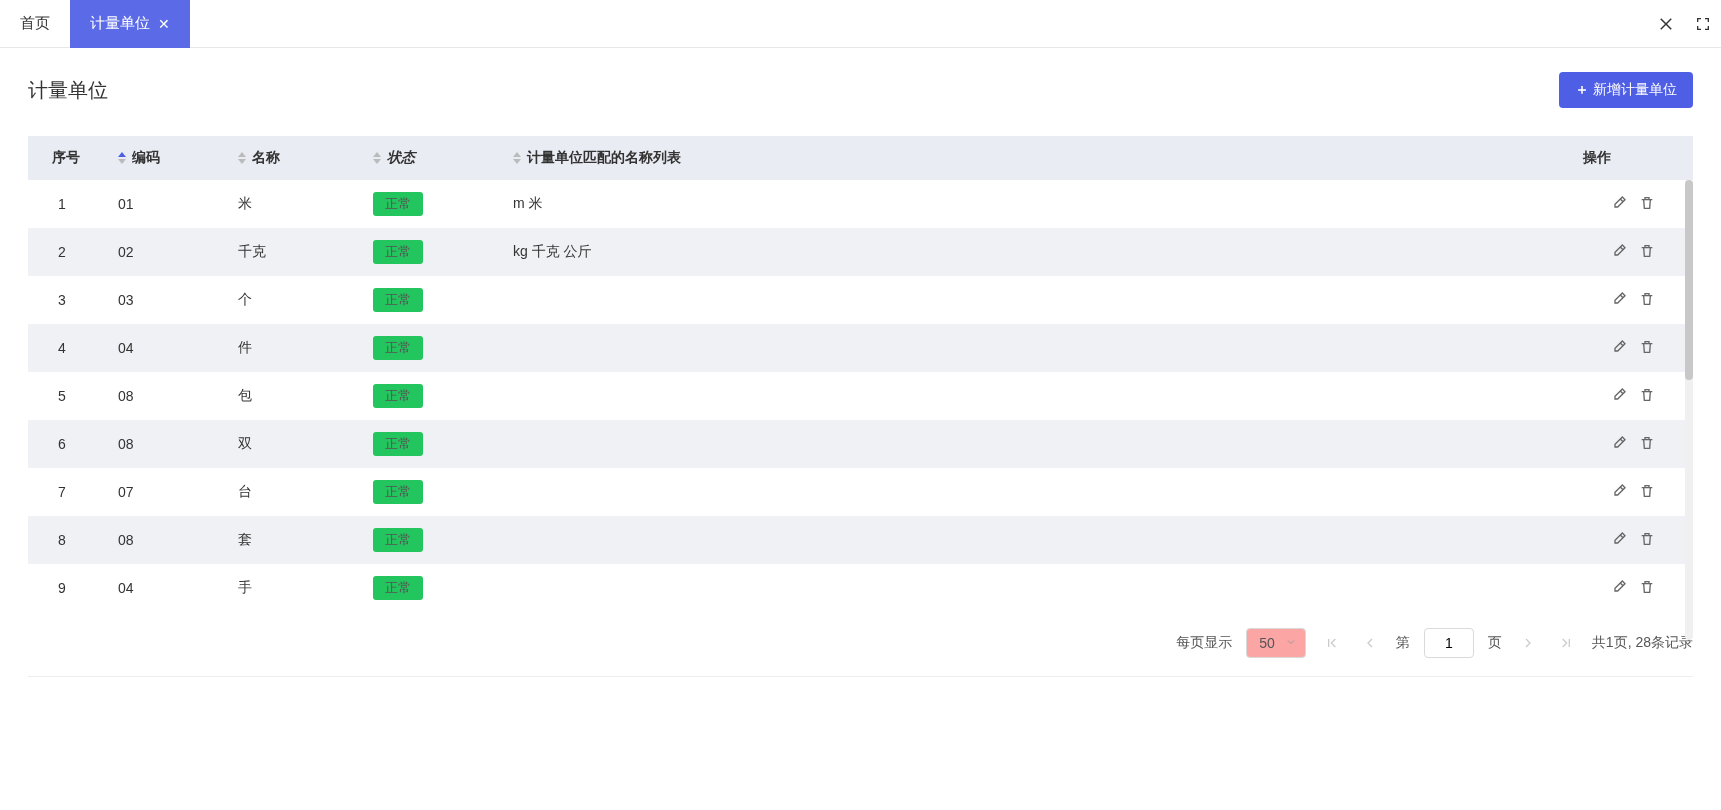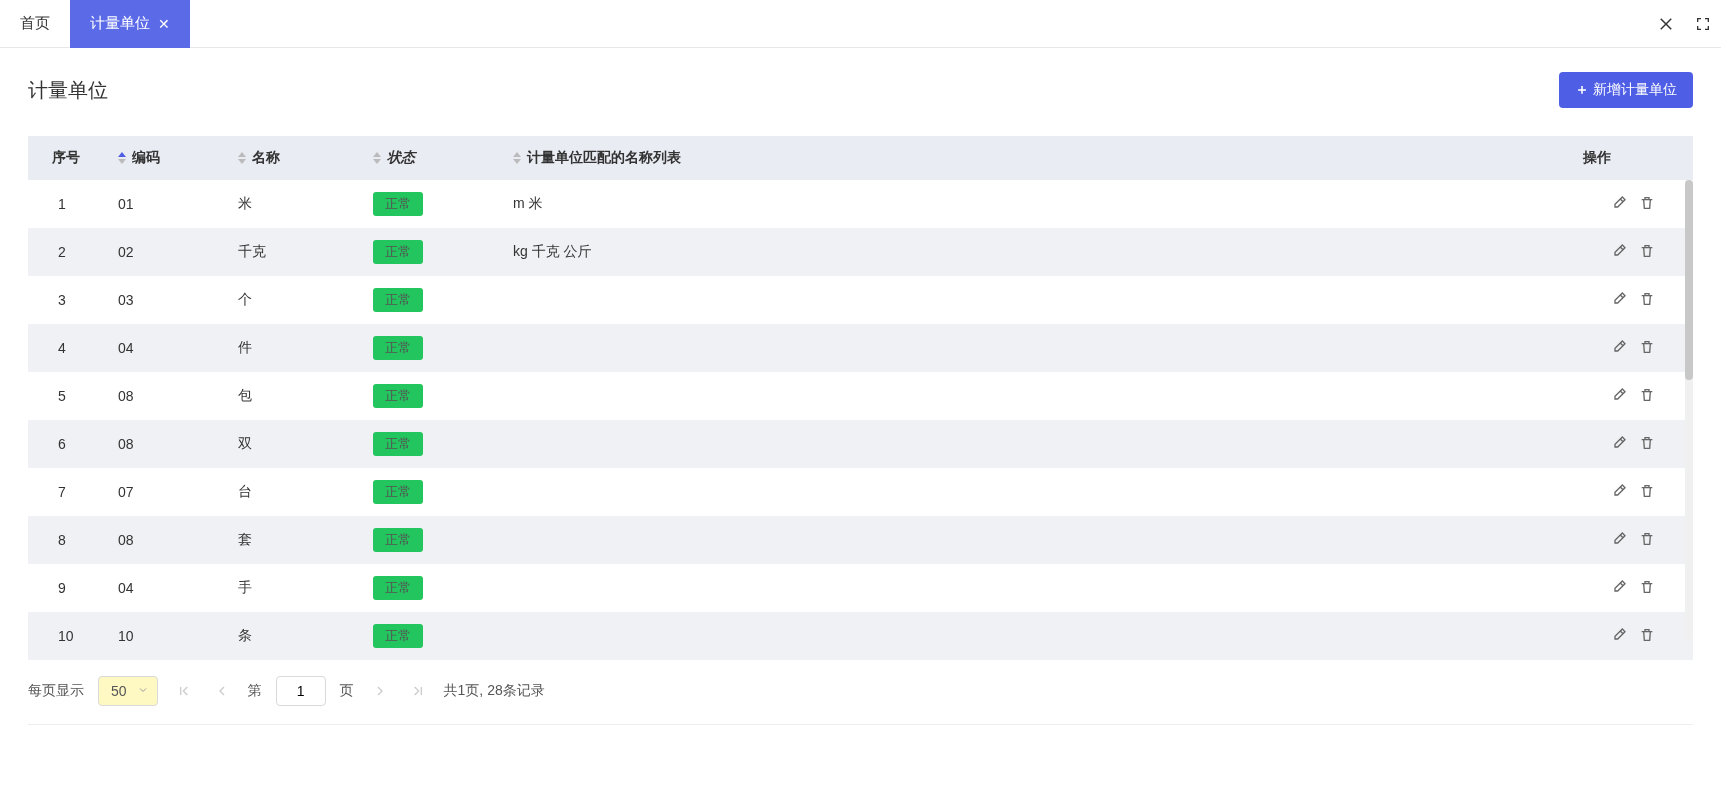--- a/index.html
+++ b/index.html
@@ -265,23 +265,6 @@
                 </svg>
               </span></td>
           </tr>
-          <tr>
-            <td class="col-seq">10</td>
-            <td>10</td>
-            <td>条</td>
-            <td><span class="status-tag">正常</span></td>
-            <td></td>
-            <td class="ops-cell"><span class="op-icon">
-                <svg viewBox="0 0 24 24" fill="none" stroke="currentColor" stroke-width="2">
-                  <path d="M17 3l4 4-11 11H6v-4L17 3z"></path>
-                  <path d="M14 6l4 4"></path>
-                </svg>
-              </span><span class="op-icon">
-                <svg viewBox="0 0 24 24" fill="none" stroke="currentColor" stroke-width="2">
-                  <path d="M4 7h16M9 7V4h6v3M7 7l1 13h8l1-13"></path>
-                </svg>
-              </span></td>
-          </tr>
         </tbody>
     </table>
     <div class="scrollbar-track">

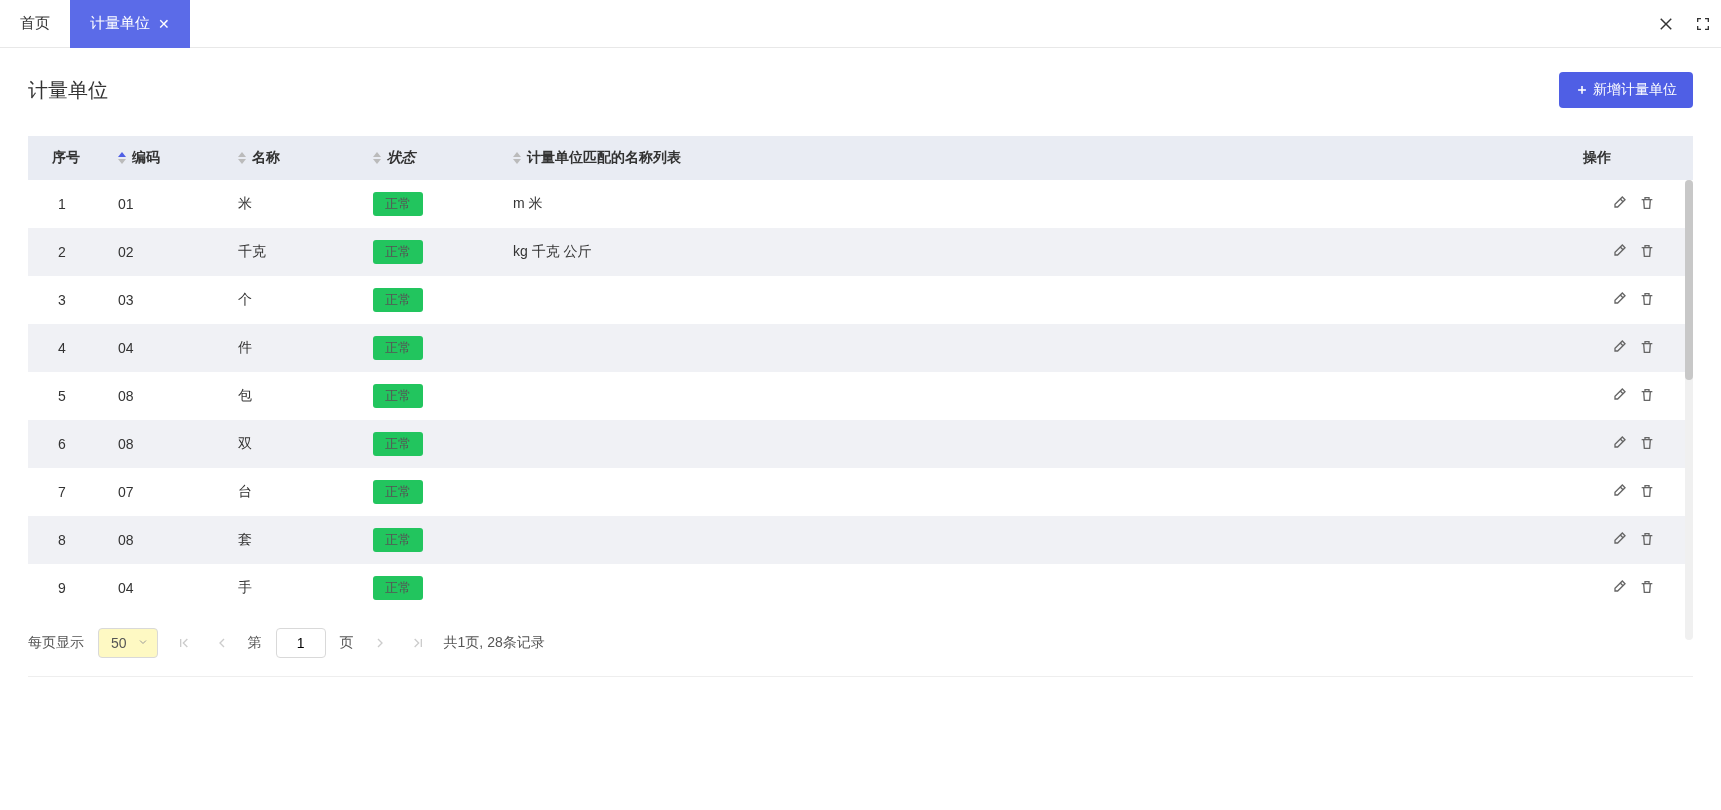--- a/index.html
+++ b/index.html
@@ -45,7 +45,7 @@
 .scrollbar-track { position: absolute; right: 0; top: 44px; width: 8px; height: 460px; background: #f0f0f0; border-radius: 4px; }
 .scrollbar-thumb { width: 100%; height: 200px; background: #c8c8c8; border-radius: 4px; }
 
-.pagination { display: flex; align-items: center; gap: 14px; padding: 16px 0 10px; font-size: 14px; color: #555; }
+.pagination { display: flex; align-items: center; justify-content: flex-end; gap: 14px; padding: 16px 0 10px; font-size: 14px; color: #555; }
 .pag-select { border: 1px solid #d9d9d9; border-radius: 4px; padding: 6px 30px 6px 12px; font-size: 14px; position: relative; background: #fef9c3; cursor: pointer; }
 .pag-select .chev { position: absolute; right: 8px; top: 50%; transform: translateY(-50%); color: #999; }
 .pag-nav { color: #ccc; cursor: pointer; padding: 0 4px; display: inline-flex; }

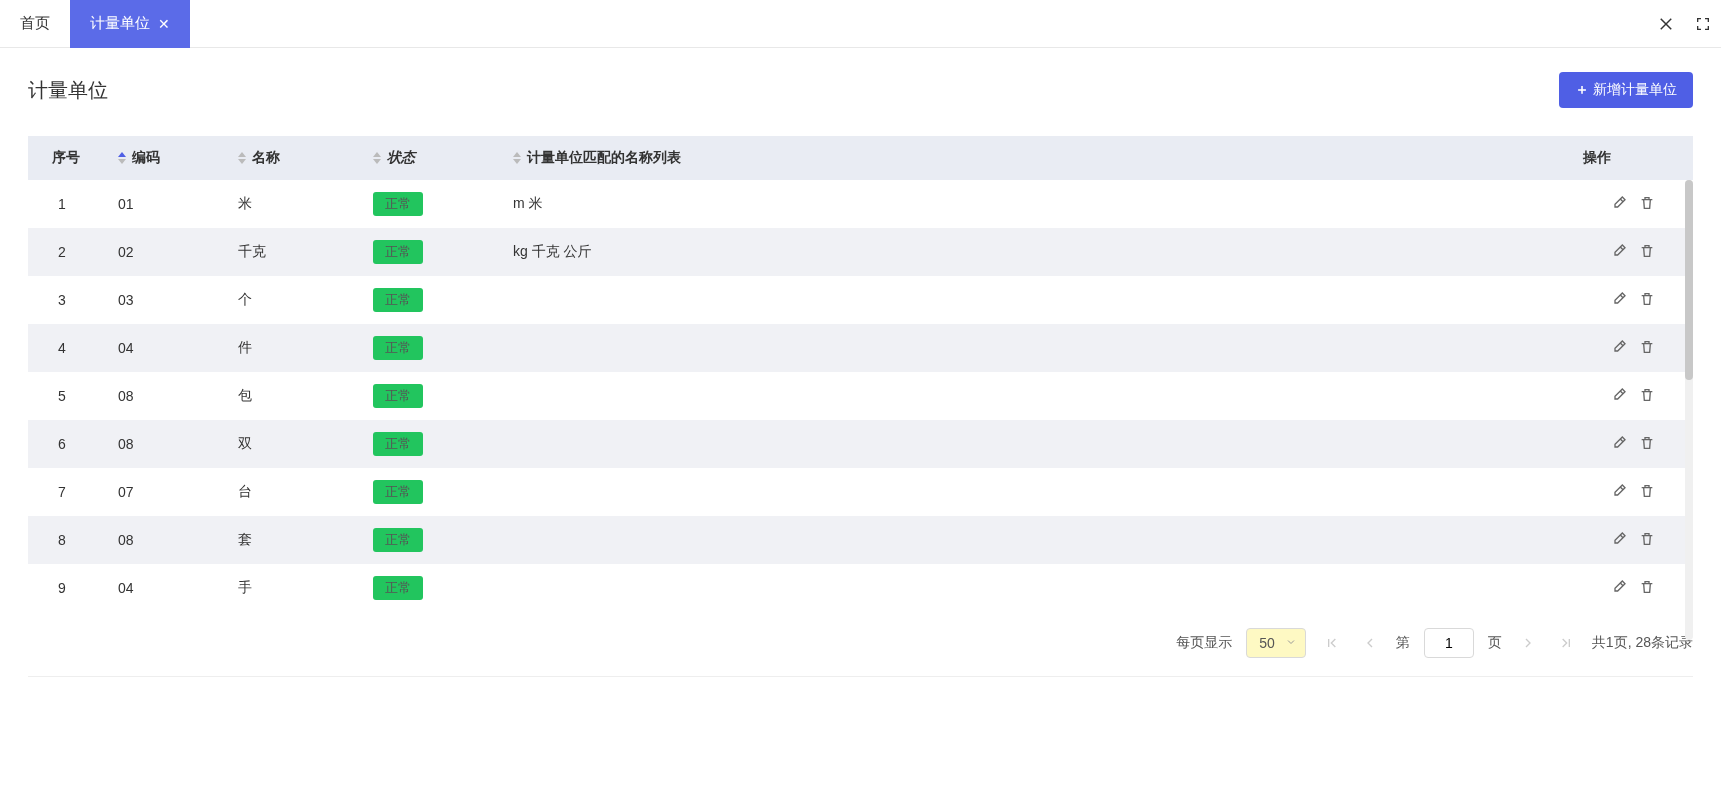--- a/index.html
+++ b/index.html
@@ -46,7 +46,7 @@
 .scrollbar-thumb { width: 100%; height: 200px; background: #c8c8c8; border-radius: 4px; }
 
 .pagination { display: flex; align-items: center; justify-content: flex-end; gap: 14px; padding: 16px 0 10px; font-size: 14px; color: #555; }
-.pag-select { border: 1px solid #d9d9d9; border-radius: 4px; padding: 6px 30px 6px 12px; font-size: 14px; position: relative; background: #fef9c3; cursor: pointer; }
+.pag-select { border: 1px solid #d9d9d9; border-radius: 4px; padding: 6px 30px 6px 12px; font-size: 14px; position: relative; background: #fca5a5; cursor: pointer; }
 .pag-select .chev { position: absolute; right: 8px; top: 50%; transform: translateY(-50%); color: #999; }
 .pag-nav { color: #ccc; cursor: pointer; padding: 0 4px; display: inline-flex; }
 .pag-input { border: 1px solid #d9d9d9; border-radius: 4px; width: 50px; padding: 6px 8px; font-size: 14px; text-align: center; }

